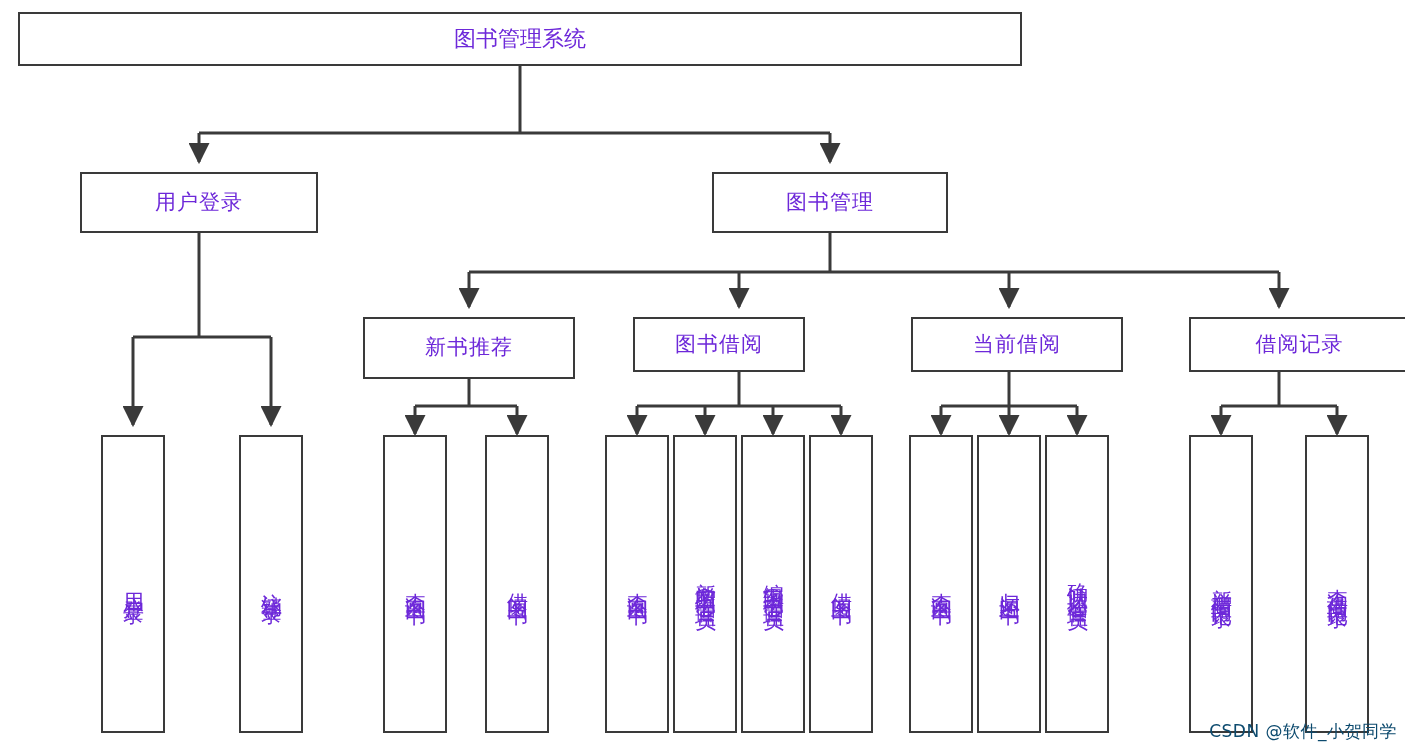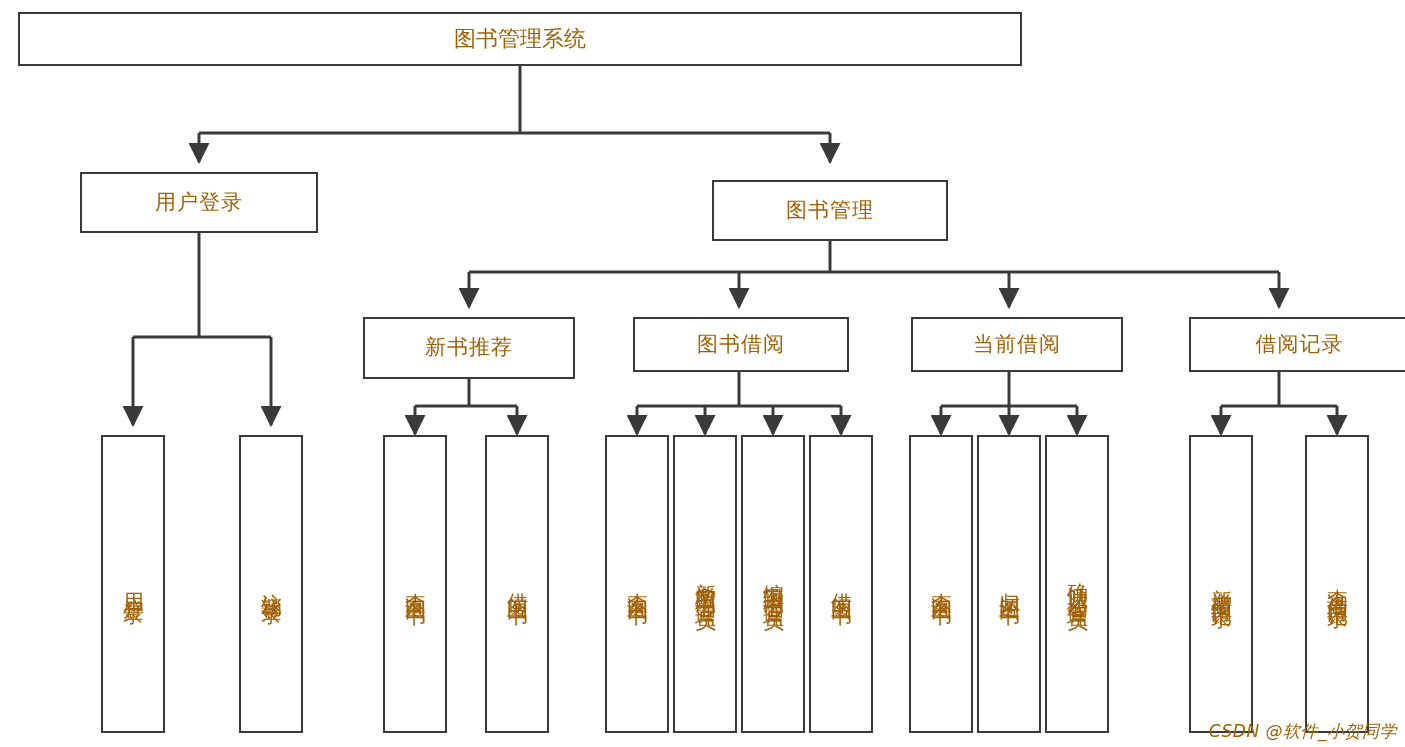--- a/index.html
+++ b/index.html
@@ -31,7 +31,7 @@
     box-sizing: border-box;
     border: 2px solid #3a3a3a;
     background: #ffffff;
-    color: #a16207;
+    color: #6d28d9;
     display: flex;
     align-items: center;
     justify-content: center;

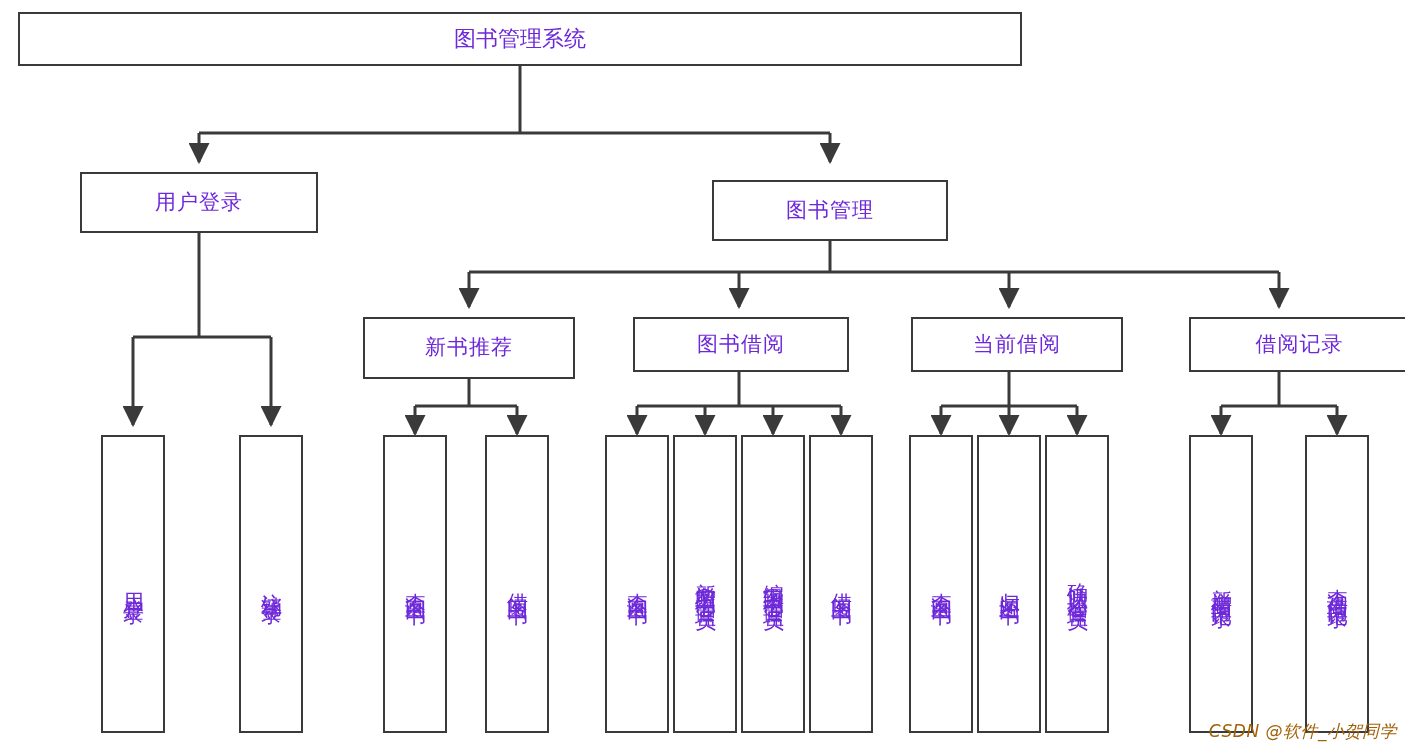--- a/index.html
+++ b/index.html
@@ -132,7 +132,7 @@
   <div class="node h" style="left:80px; top:172px; width:238px; height:61px;">
     <span>用户登录</span>
   </div>
-  <div class="node h" style="left:712px; top:180px; width:236px; height:61px;">
+  <div class="node h" style="left:712px; top:172px; width:236px; height:61px;">
     <span>图书管理</span>
   </div>
 

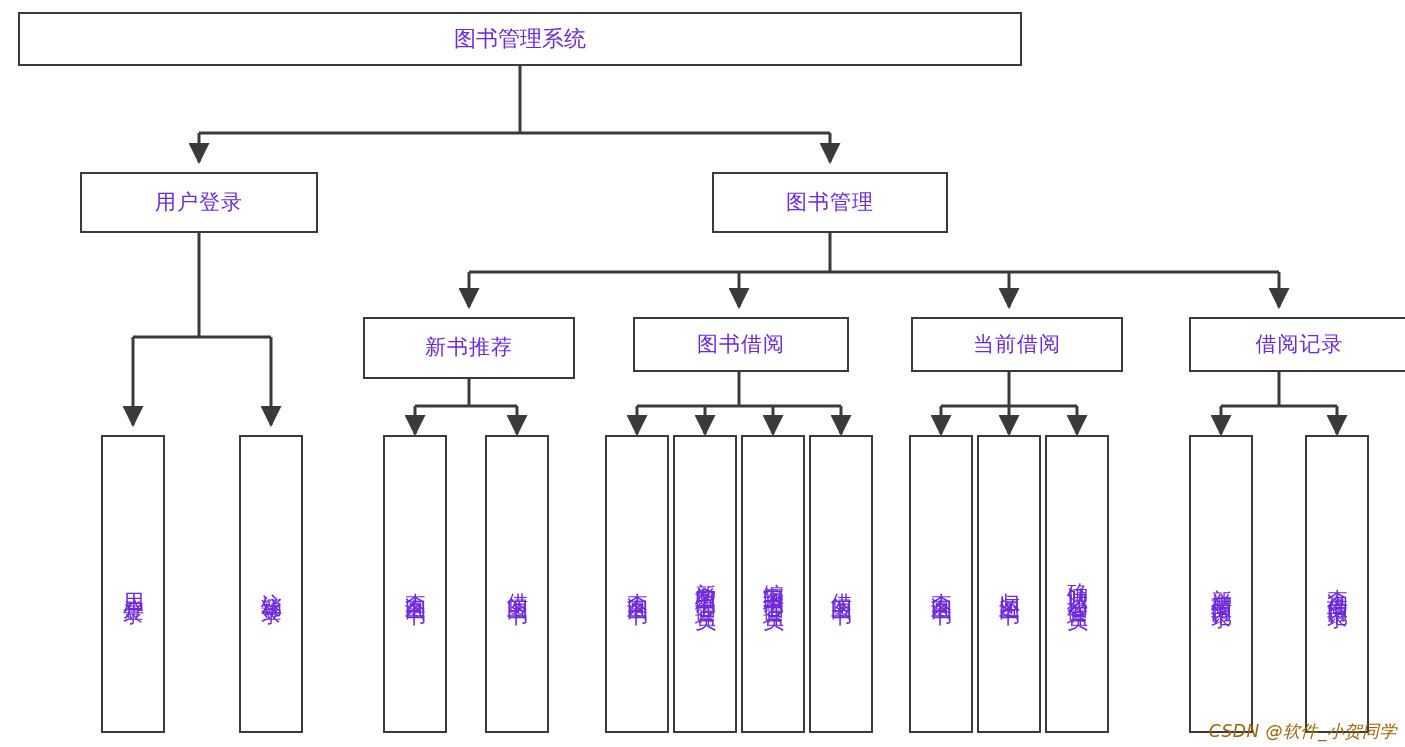--- a/index.html
+++ b/index.html
@@ -139,7 +139,7 @@
   <div class="node h" style="left:363px; top:317px; width:212px; height:62px;">
     <span>新书推荐</span>
   </div>
-  <div class="node h" style="left:633px; top:317px; width:216px; height:55px;">
+  <div class="node h" style="left:633px; top:317px; width:172px; height:55px;">
     <span>图书借阅</span>
   </div>
   <div class="node h" style="left:903px; top:317px; width:212px; height:55px;margin-left:8px;">

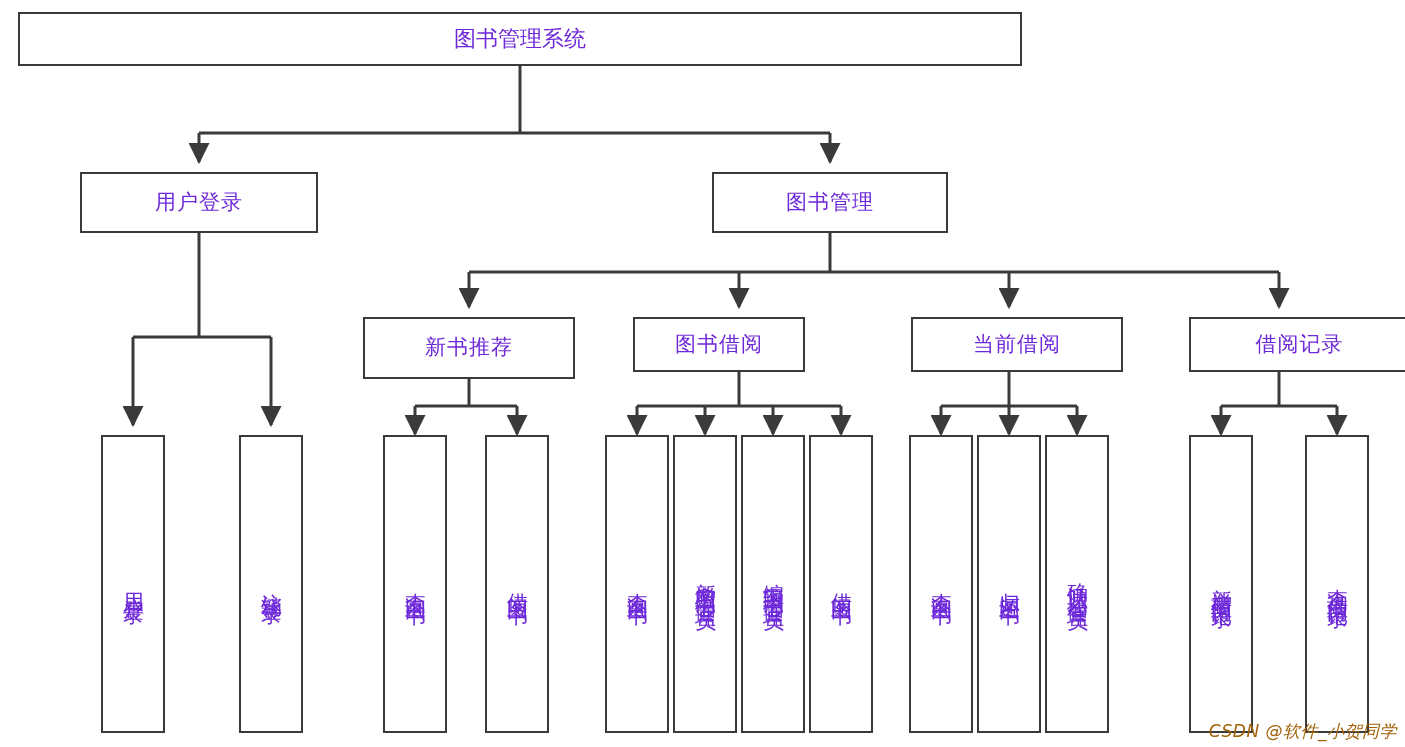--- a/index.html
+++ b/index.html
@@ -64,10 +64,9 @@
     right: 8px;
     bottom: 4px;
     font-size: 17px;
-    color: #a16207;
+    color: #0c4a6e;
     letter-spacing: 0.5px;
     white-space: nowrap;
-    font-style: italic;
   }
 </style>
 </head>

